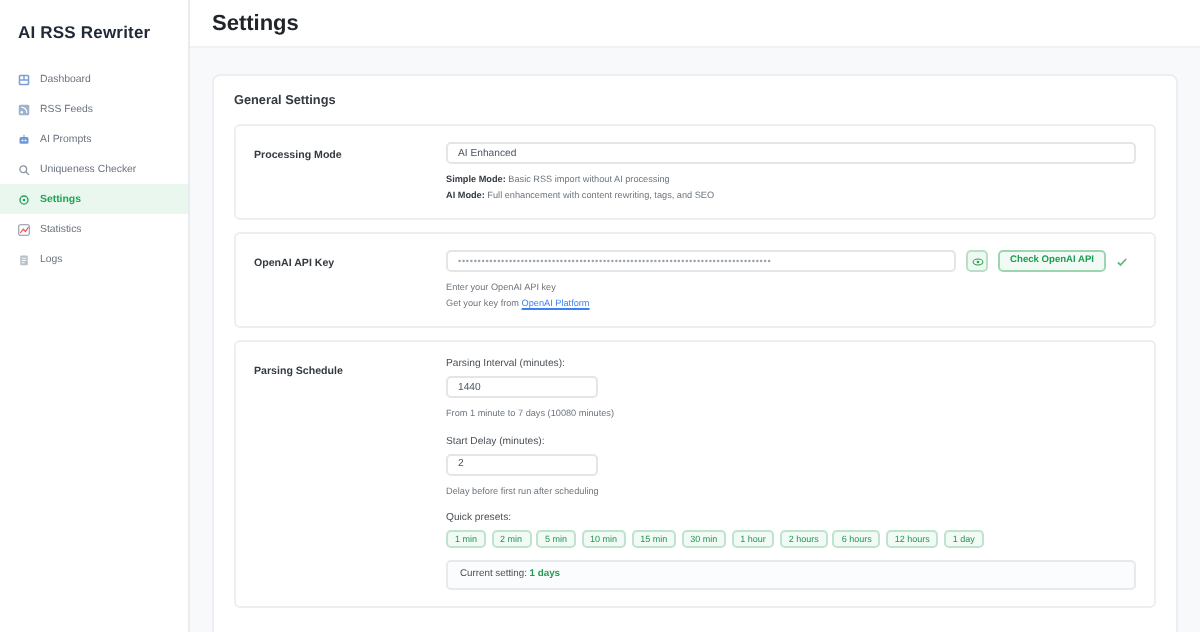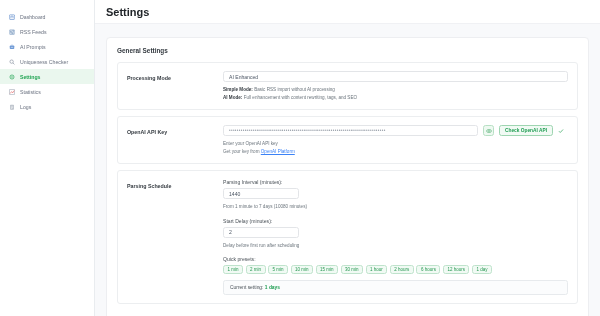--- a/index.html
+++ b/index.html
@@ -114,6 +114,7 @@
 <div class="app">
 
   <aside class="sidebar">
+    <div class="brand">AI RSS Rewriter</div>
     <nav class="nav">
 
       <div class="nav-item">

